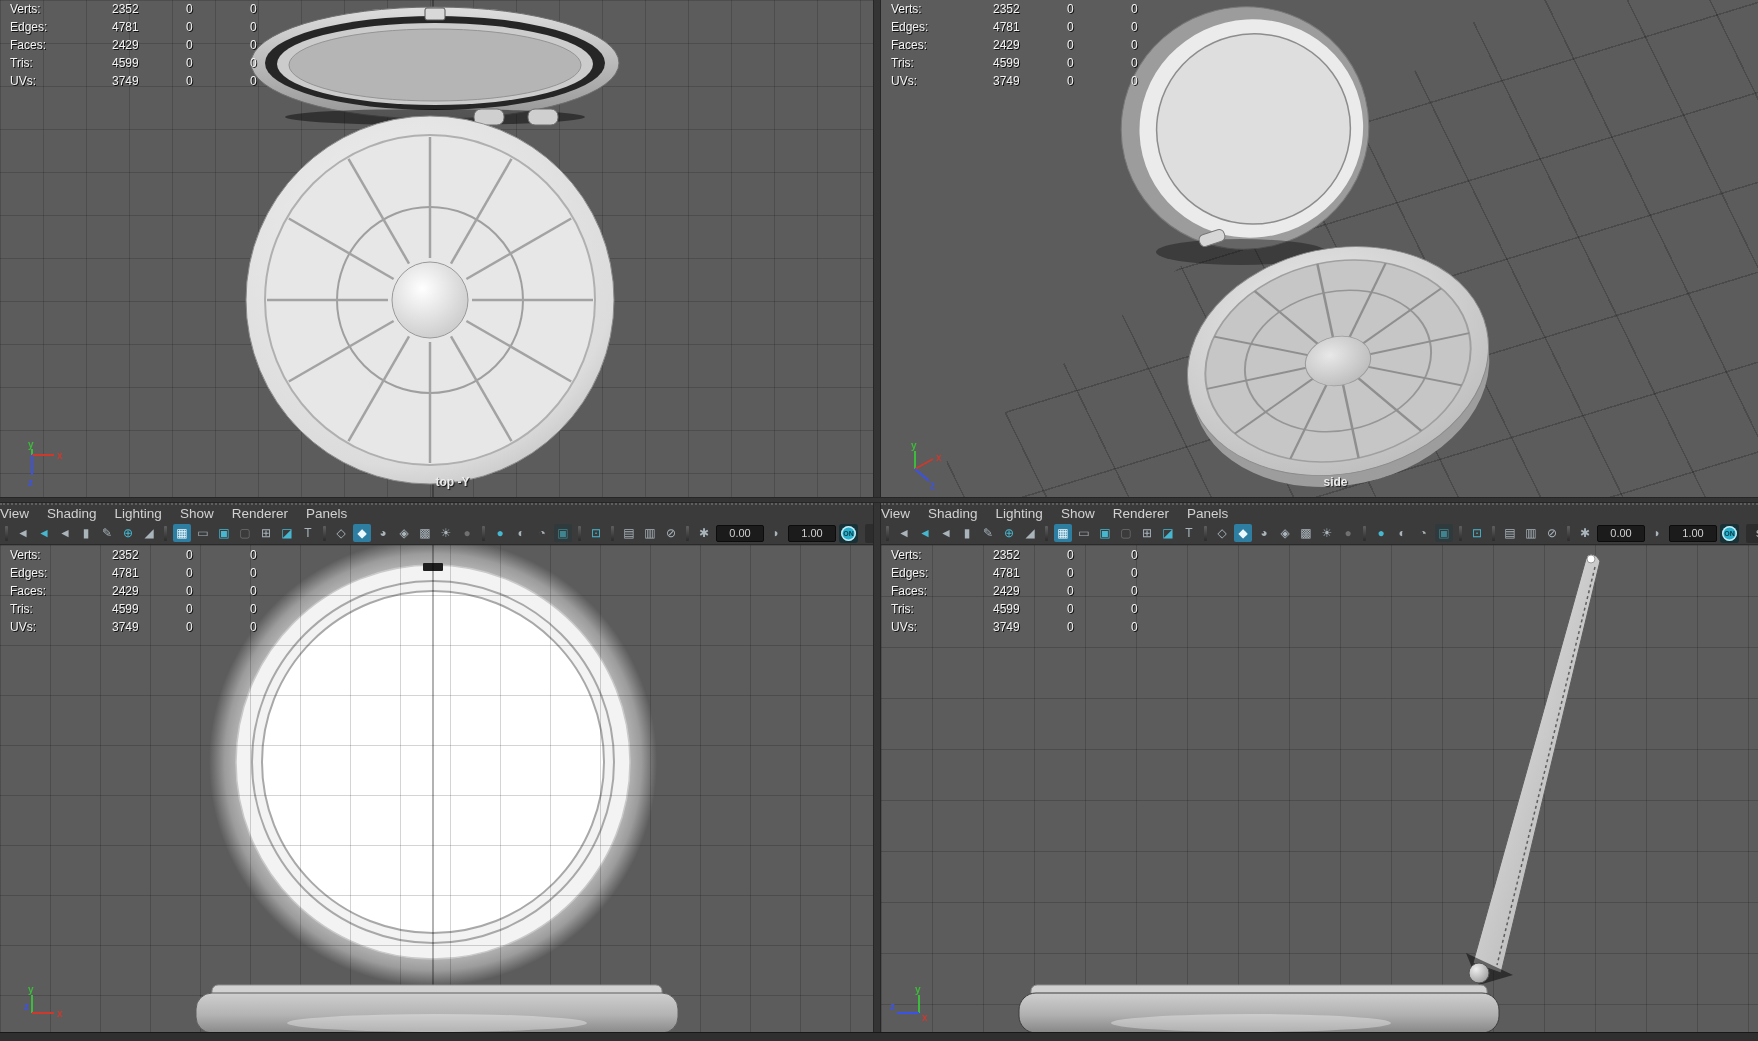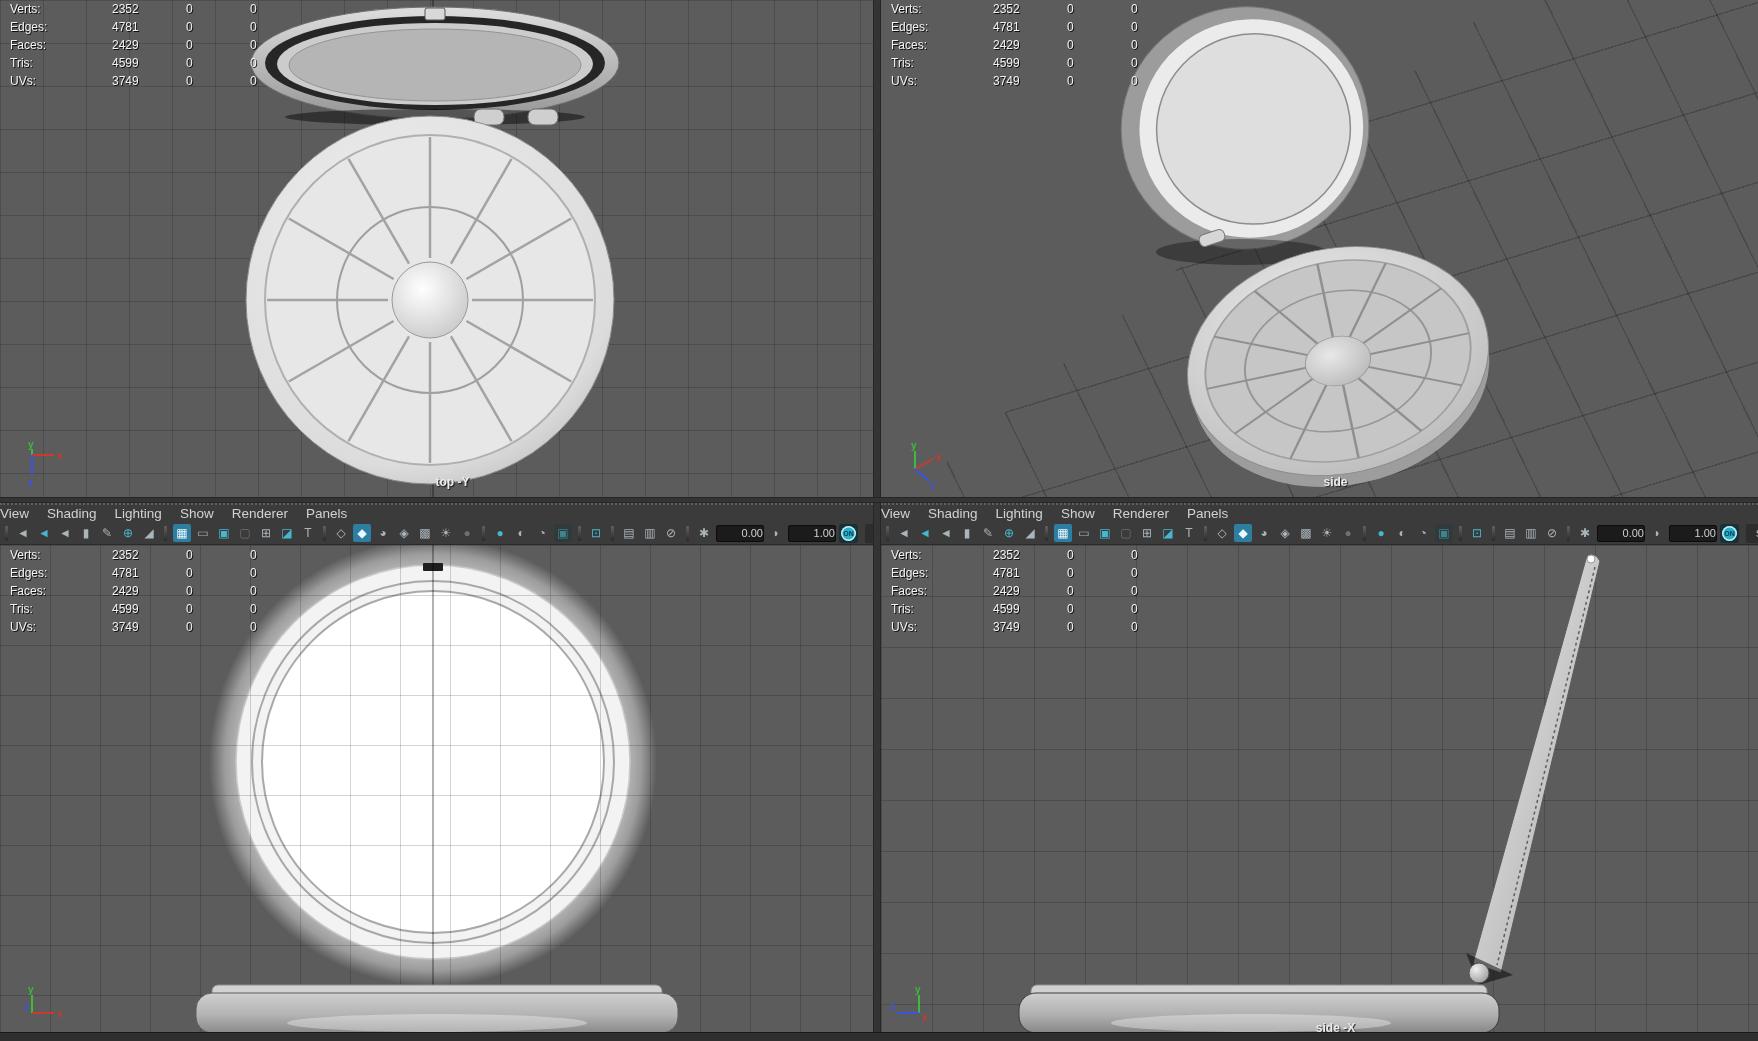--- a/index.html
+++ b/index.html
@@ -41,7 +41,7 @@
   .tb-sep{width:3px;height:15px;background:linear-gradient(#606060,#2b2b2b);
           border-radius:1px;margin:0 3px;flex:0 0 auto;}
   .tb-field{width:46px;height:15px;line-height:15px;background:#1b1b1b;color:#cfcfcf;
-            font-size:11px;text-align:right;border:1px solid #0c0c0c;border-radius:2px;flex:0 0 auto;}
+            font-size:11px;text-align:center;border:1px solid #0c0c0c;border-radius:2px;flex:0 0 auto;}
   .tb-toggle{width:19px;height:19px;border-radius:3px;background:#173136;display:flex;
              align-items:center;justify-content:center;flex:0 0 auto;}
   .tb-toggle .ring{width:15px;height:15px;border-radius:50%;background:#29b0cc;

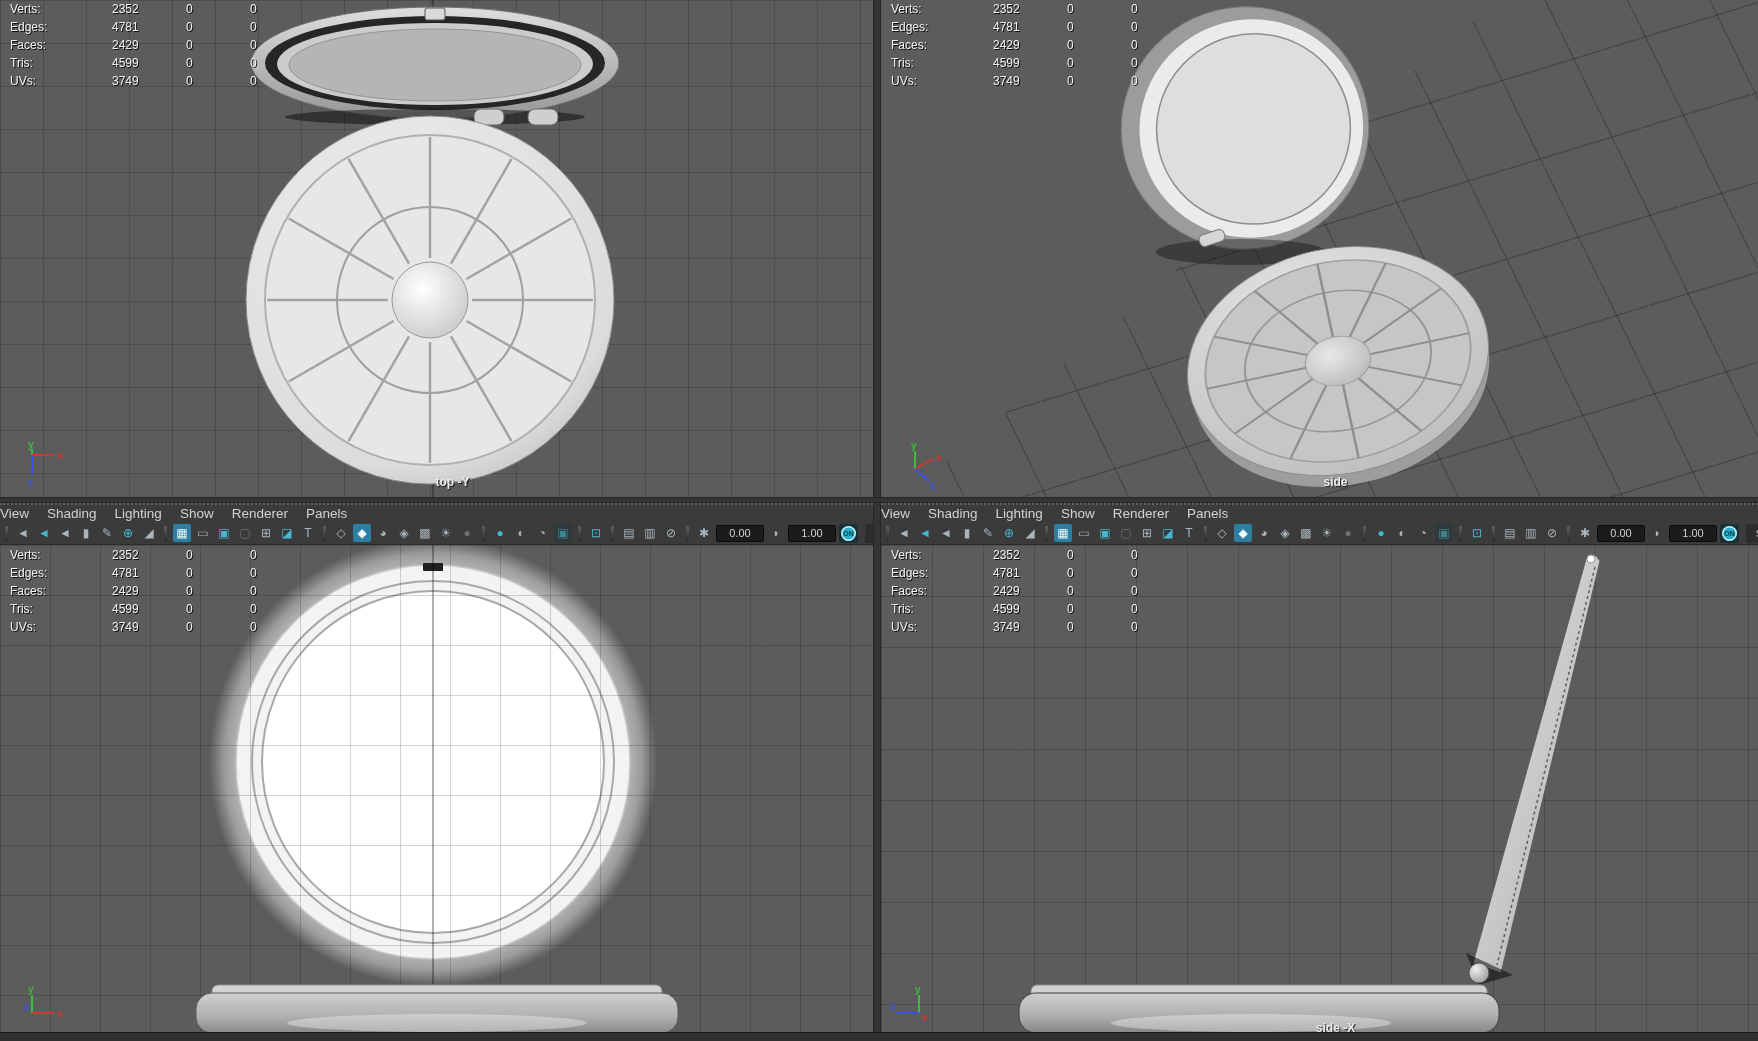--- a/index.html
+++ b/index.html
@@ -522,7 +522,6 @@
         <text x="1" y="27" fill="#3a52e8">z</text>
         <text x="33" y="38" fill="#cc3a2e">x</text>
       </svg>
-      <div class="vp-label">side -X</div>
     </div>
   </div>
 

